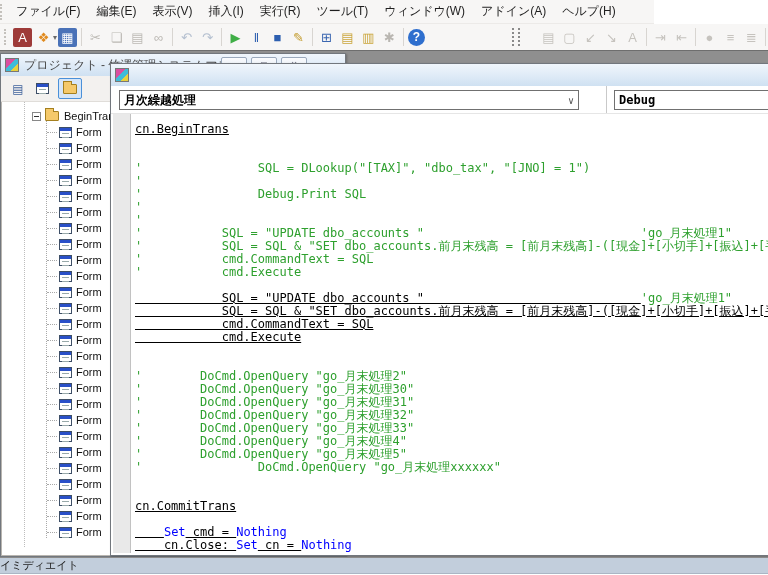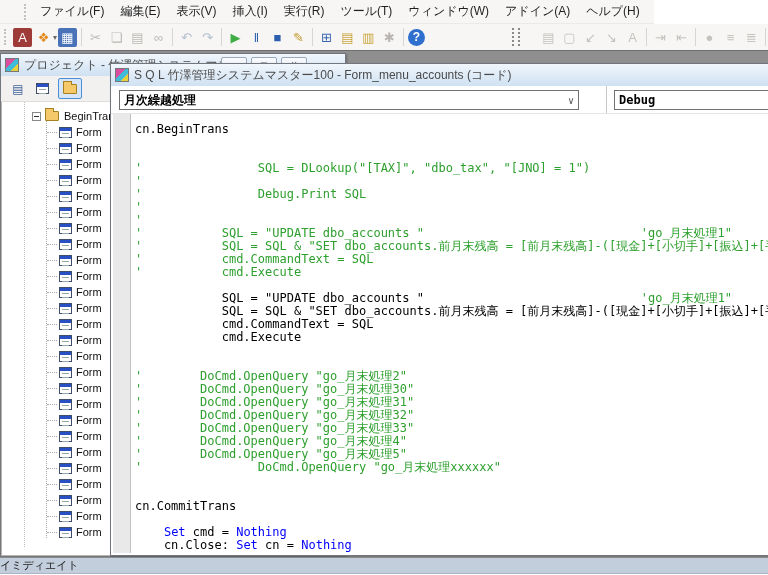--- a/index.html
+++ b/index.html
@@ -7,7 +7,7 @@
     font-family:"Liberation Sans","DejaVu Sans",sans-serif; }
   
   #menubar { position:absolute; left:0; top:0; width:654px; height:24px;
-    background:#f7f6f5; border-bottom:1px solid #eceae8; display:flex; align-items:center; padding-left:24px; }
+    background:#f7f6f5; border-bottom:1px solid #eceae8; display:flex; align-items:center; padding-left:0; }
   .menu-item { font-size:12px; color:#1f1f1f; padding:3px 8px; cursor:default; }
   .mb-handle { width:4px; height:16px; border-left:2px dotted #c4c1bc; margin-right:4px; }
   

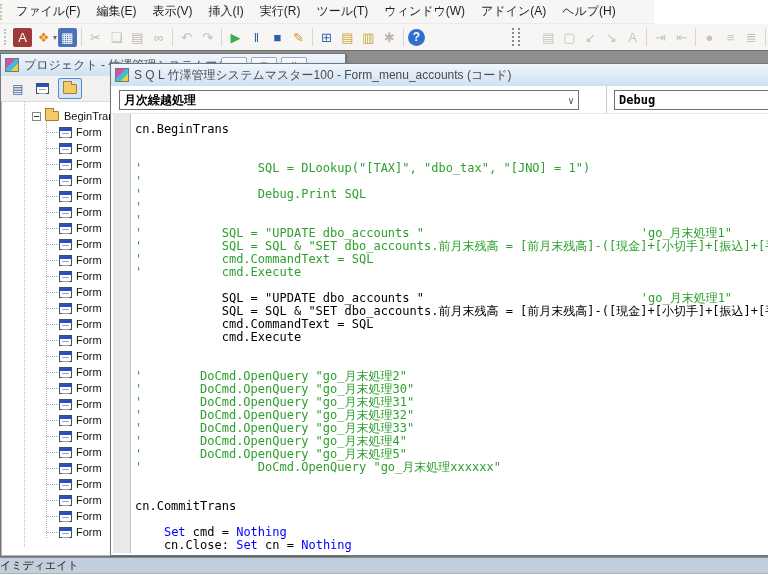--- a/index.html
+++ b/index.html
@@ -310,7 +310,6 @@
   <div class="win" id="code-window">
     <div class="titlebar">
       <span class="title-icon"></span>
-      <span>S Q L 竹澤管理システムマスター100 - Form_menu_accounts (コード)</span>
     </div>
     <div id="combo-row">
       <div class="combo" id="object-combo">

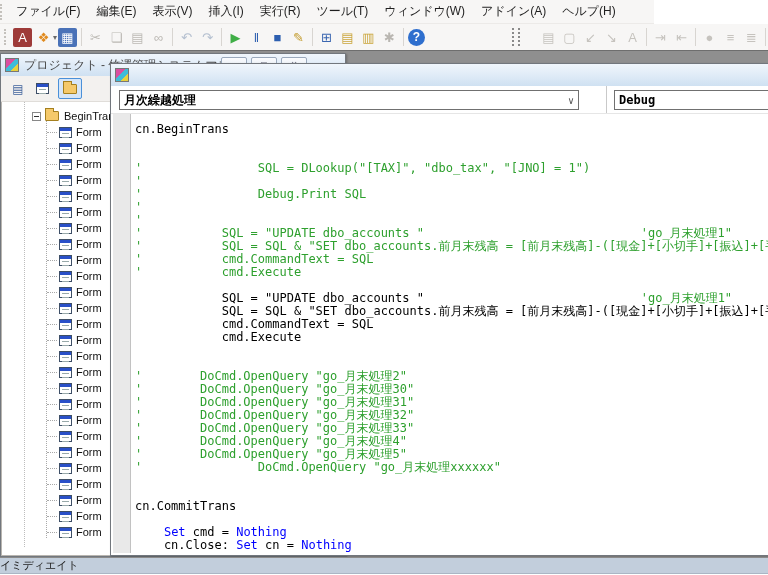--- a/index.html
+++ b/index.html
@@ -72,7 +72,7 @@
   #code-lines { position:absolute; left:22px; top:9px; right:0; bottom:0;
     font-family:"DejaVu Sans Mono",monospace; font-size:12px; line-height:13px; white-space:pre; }
   .code-line { height:13px; }
-  .seg-code { color:#000000; }
+  .seg-code { color:#000000;text-decoration:underline; }
   .seg-comment { color:#2EA02E; }
   .seg-keyword { color:#0000FF; }
   

